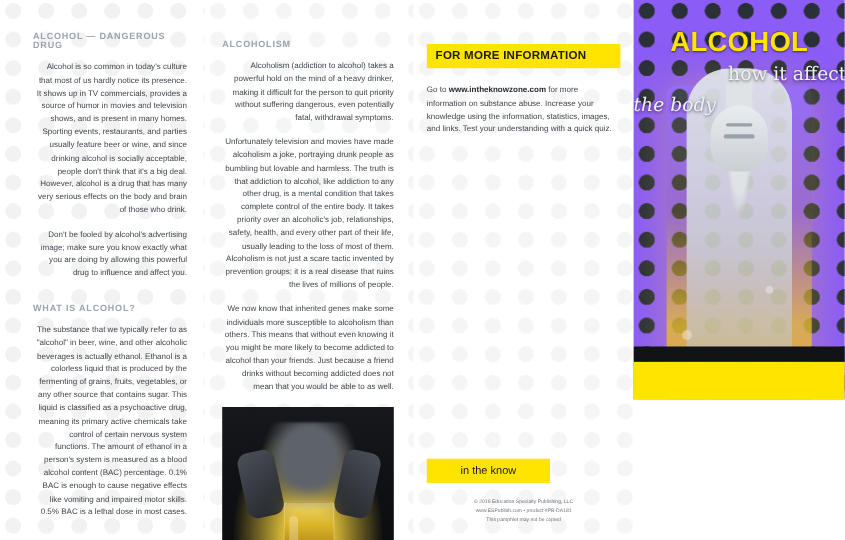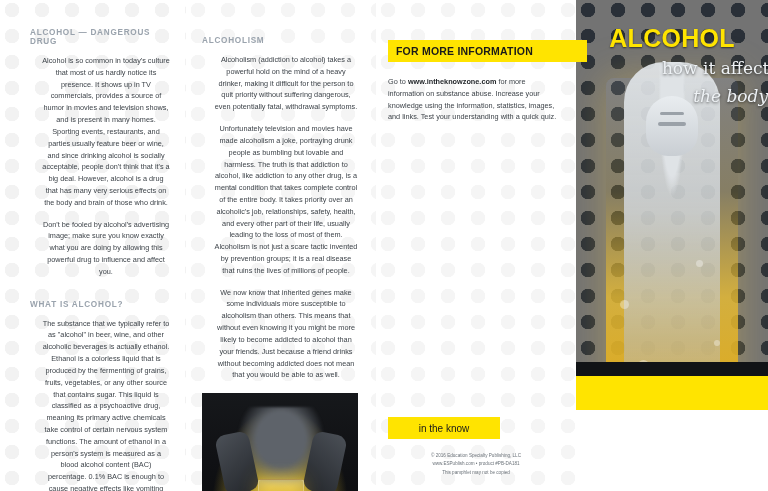--- a/index.html
+++ b/index.html
@@ -134,7 +134,7 @@
     opacity:.7;
   }
   .yellowbar{
-    position:absolute;left:12px;top:40px;width:199px;height:22px;
+    position:absolute;left:12px;top:40px;width:176px;height:22px;
     background:#ffe400;
     display:flex;align-items:center;
     z-index:3;

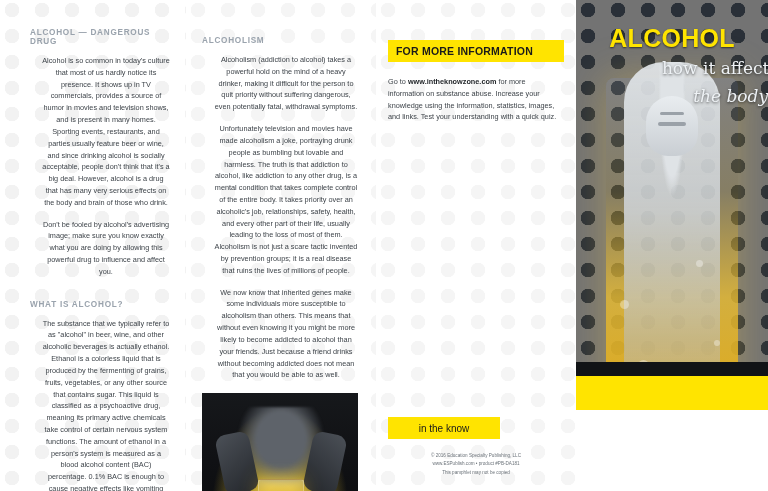--- a/index.html
+++ b/index.html
@@ -172,9 +172,9 @@
   
   .panel4{
     position:relative;
-    width:192px;height:410px;
+    width:192px;height:363px;
     overflow:hidden;
-    background:#737373;
+    background:#8b5cf6;
   }
   .p4-hex{
     position:absolute;left:0;top:0;width:192px;height:491px;

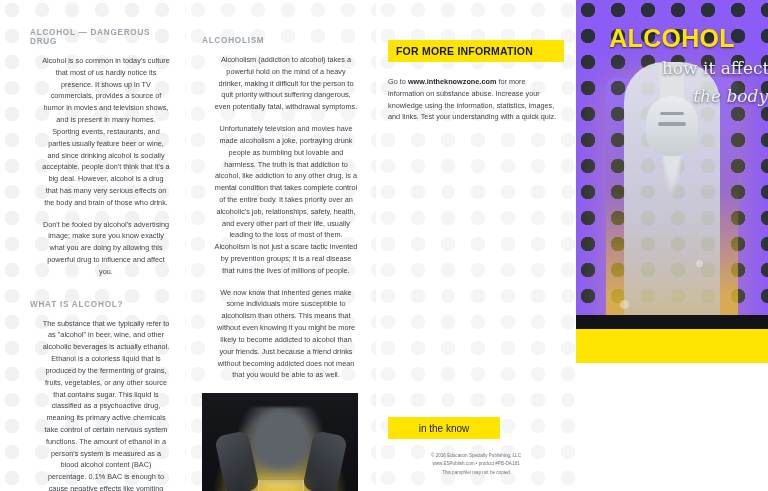--- a/index.html
+++ b/index.html
@@ -50,8 +50,8 @@
     color:#3e444a;
     font-size:7.3px;
     line-height:1.62;
-    margin:0 0 10px 12px;
-    text-align:center;
+    margin:0 0 10px 0;
+    text-align:right;
   }
 
   

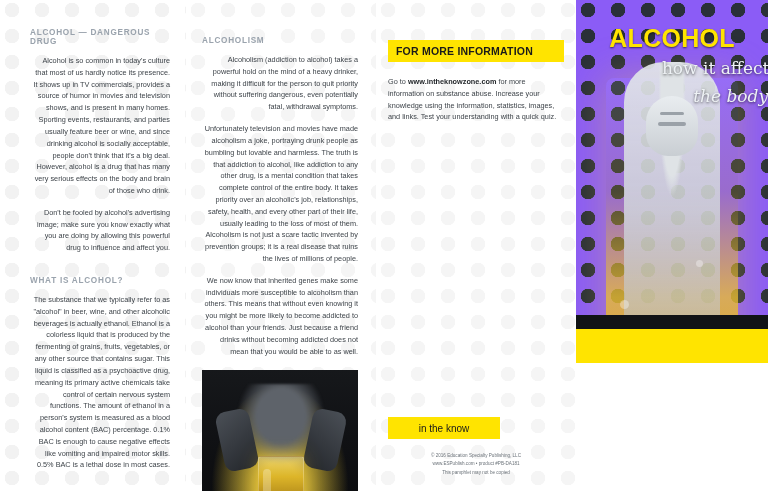--- a/index.html
+++ b/index.html
@@ -239,7 +239,7 @@
     padding-left:48px;
   }
   .p4-sub2{
-    position:absolute;left:0;top:86px;width:192px;text-align:right;z-index:6;
+    position:absolute;left:0;top:86px;width:192px;text-align:left;z-index:6;
     color:#eef2f5;font-size:17px;font-style:italic;font-family:"DejaVu Serif", serif;
     text-shadow:0 1px 3px rgba(0,0,0,.65);
   }

